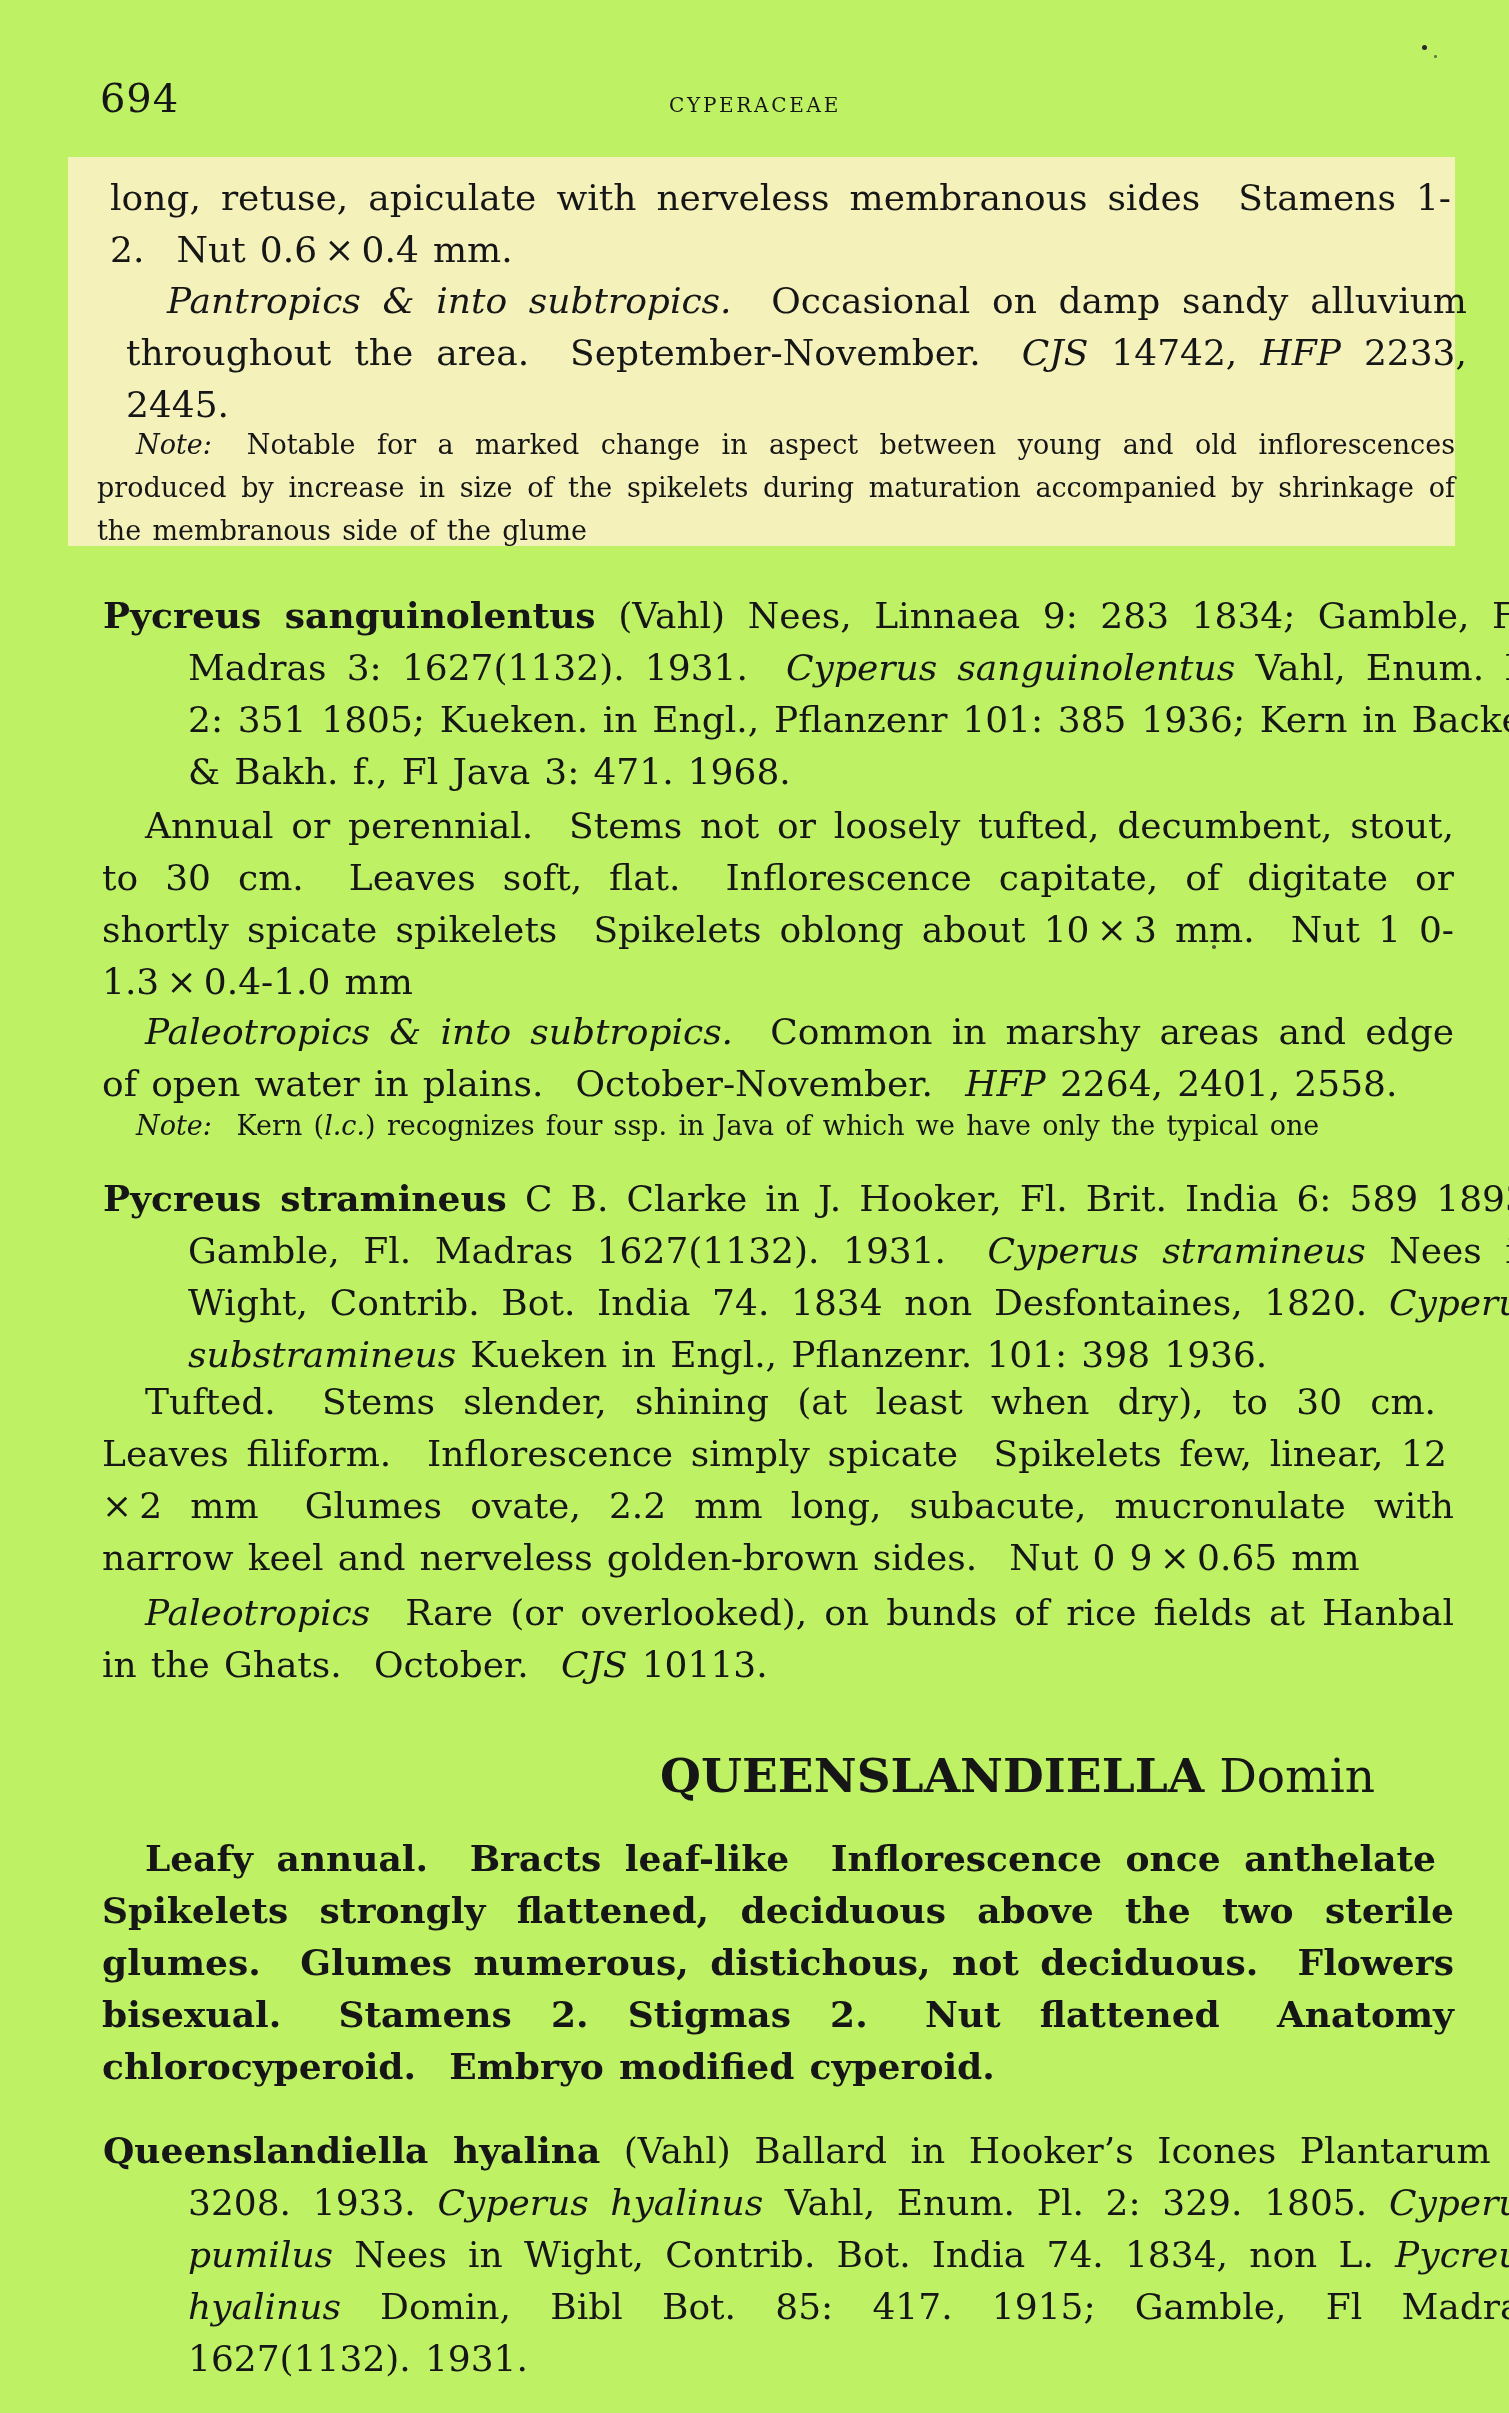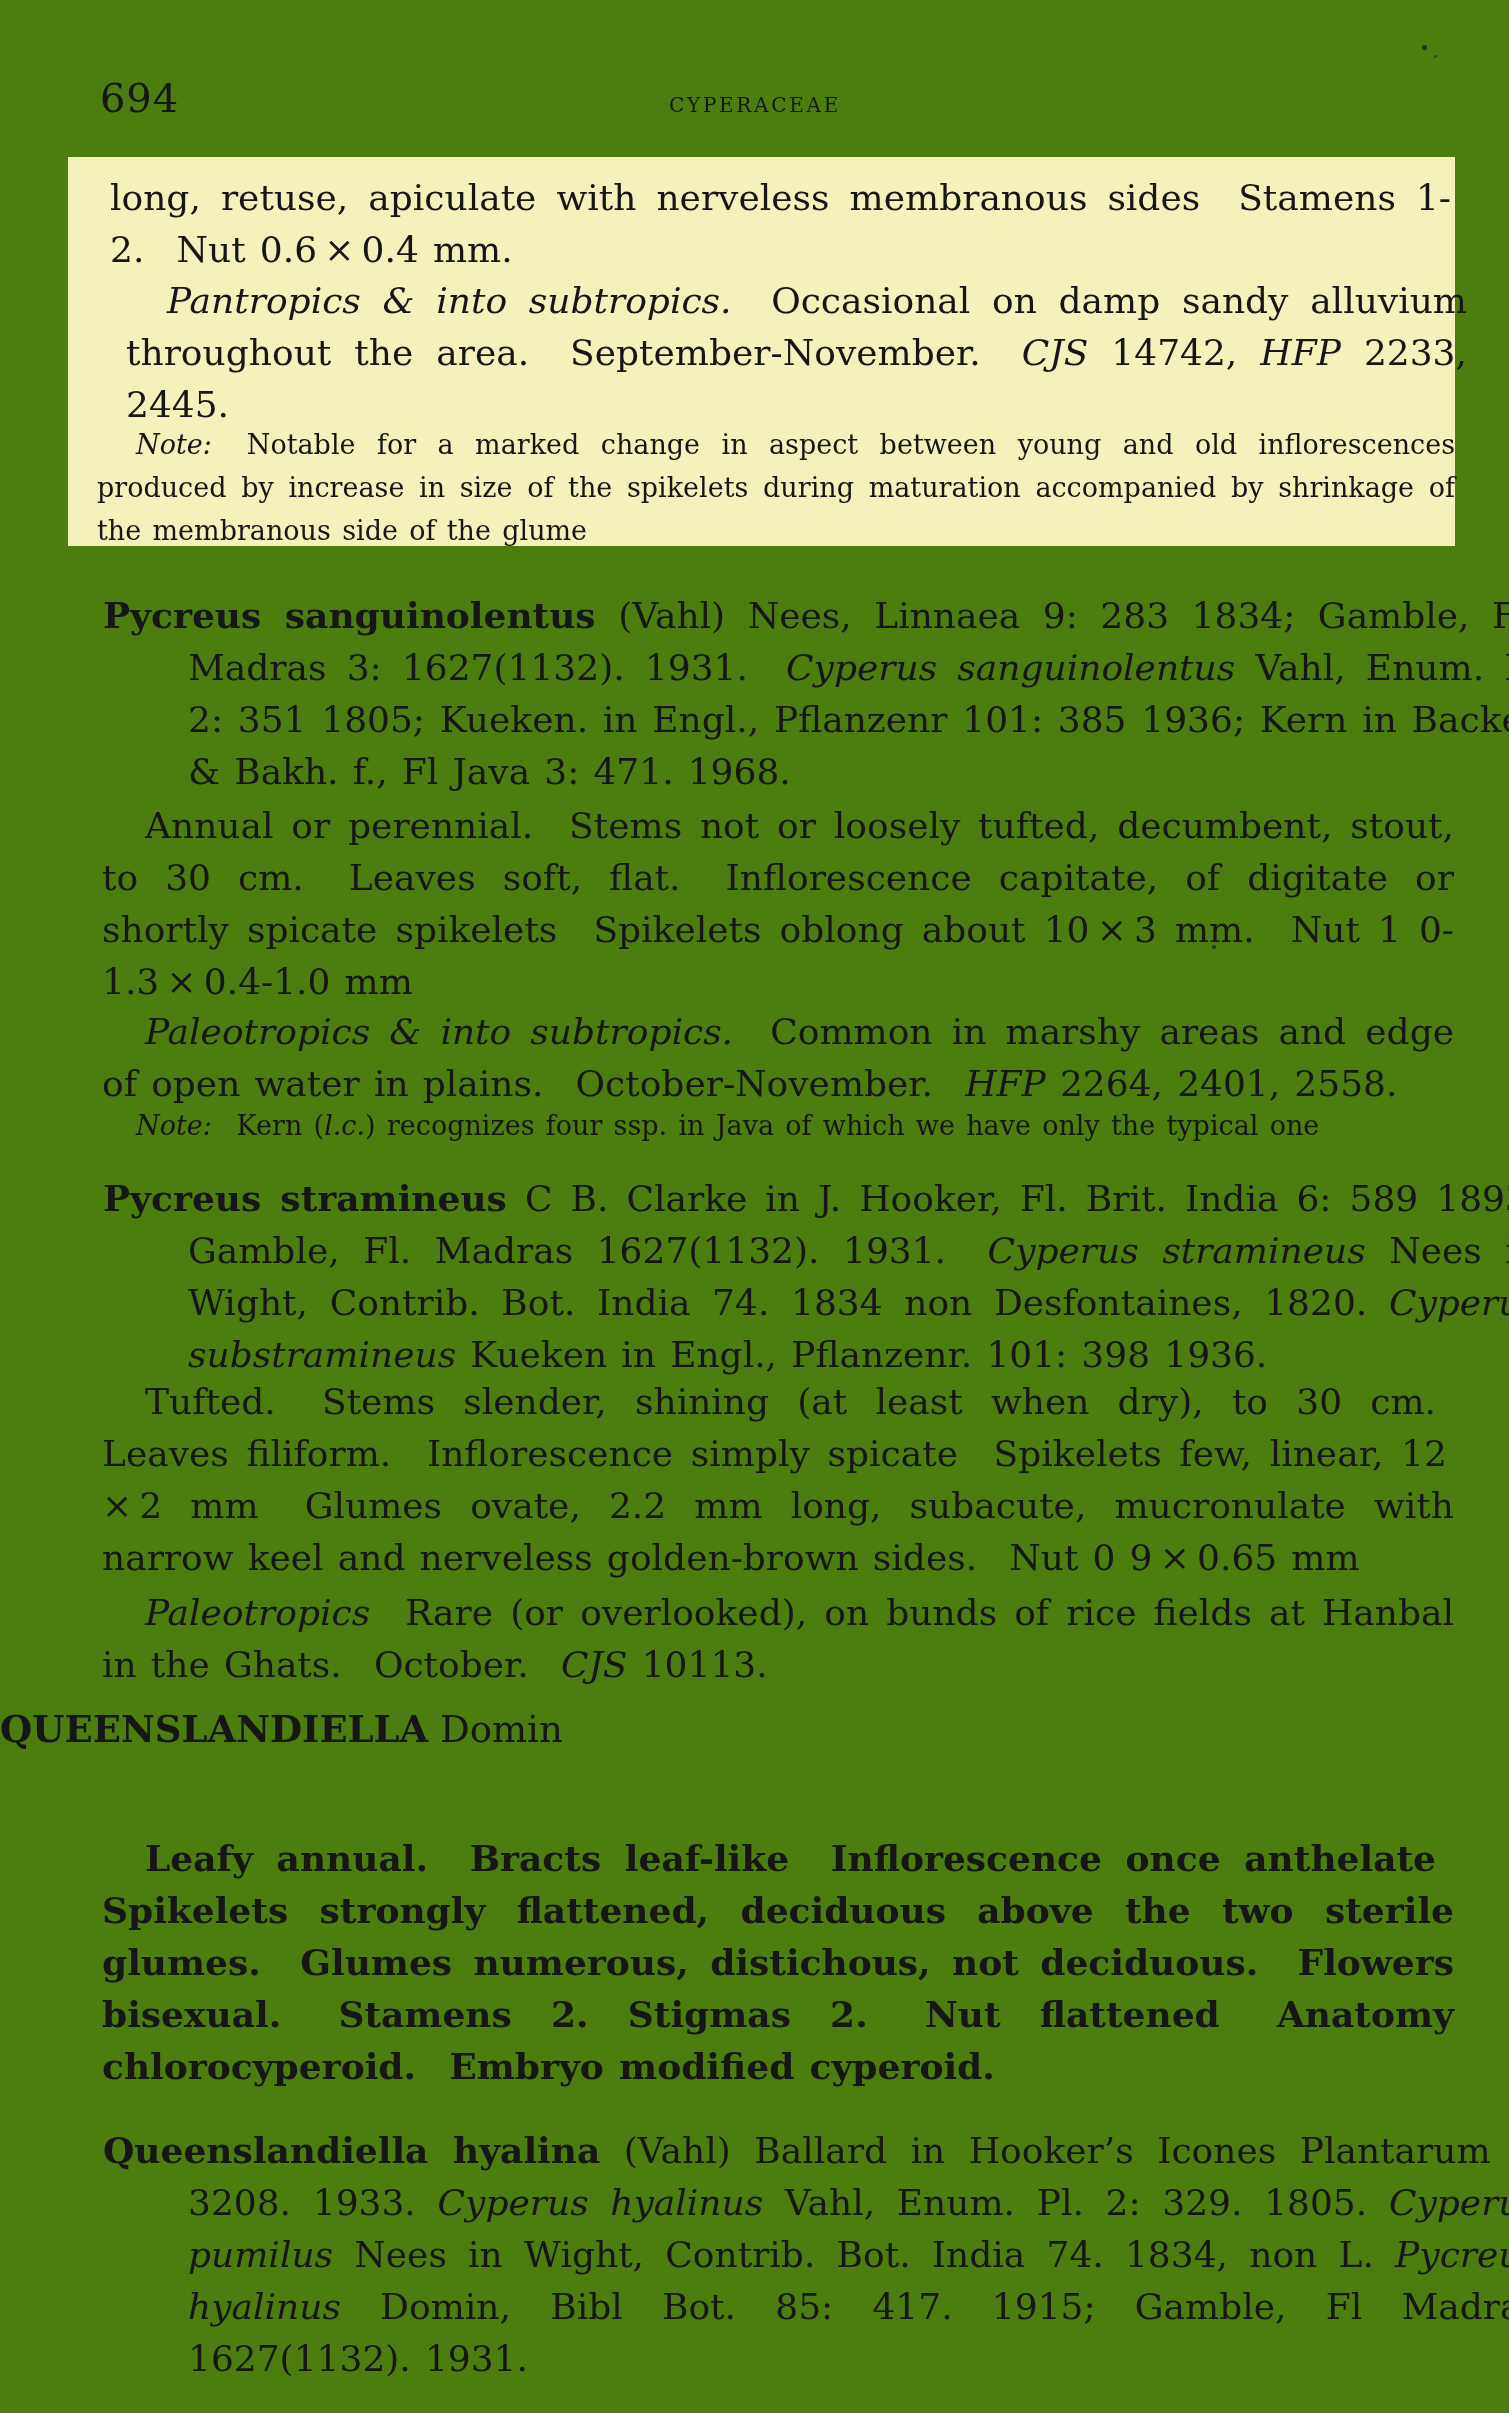--- a/index.html
+++ b/index.html
@@ -11,7 +11,7 @@
     position: relative;
     width: 1510px;
     height: 2413px;
-    background: #4d7c0f;
+    background: #bef264;
     overflow: hidden;
     font-family: "DejaVu Serif", "Liberation Serif", serif;
     color: #161616;

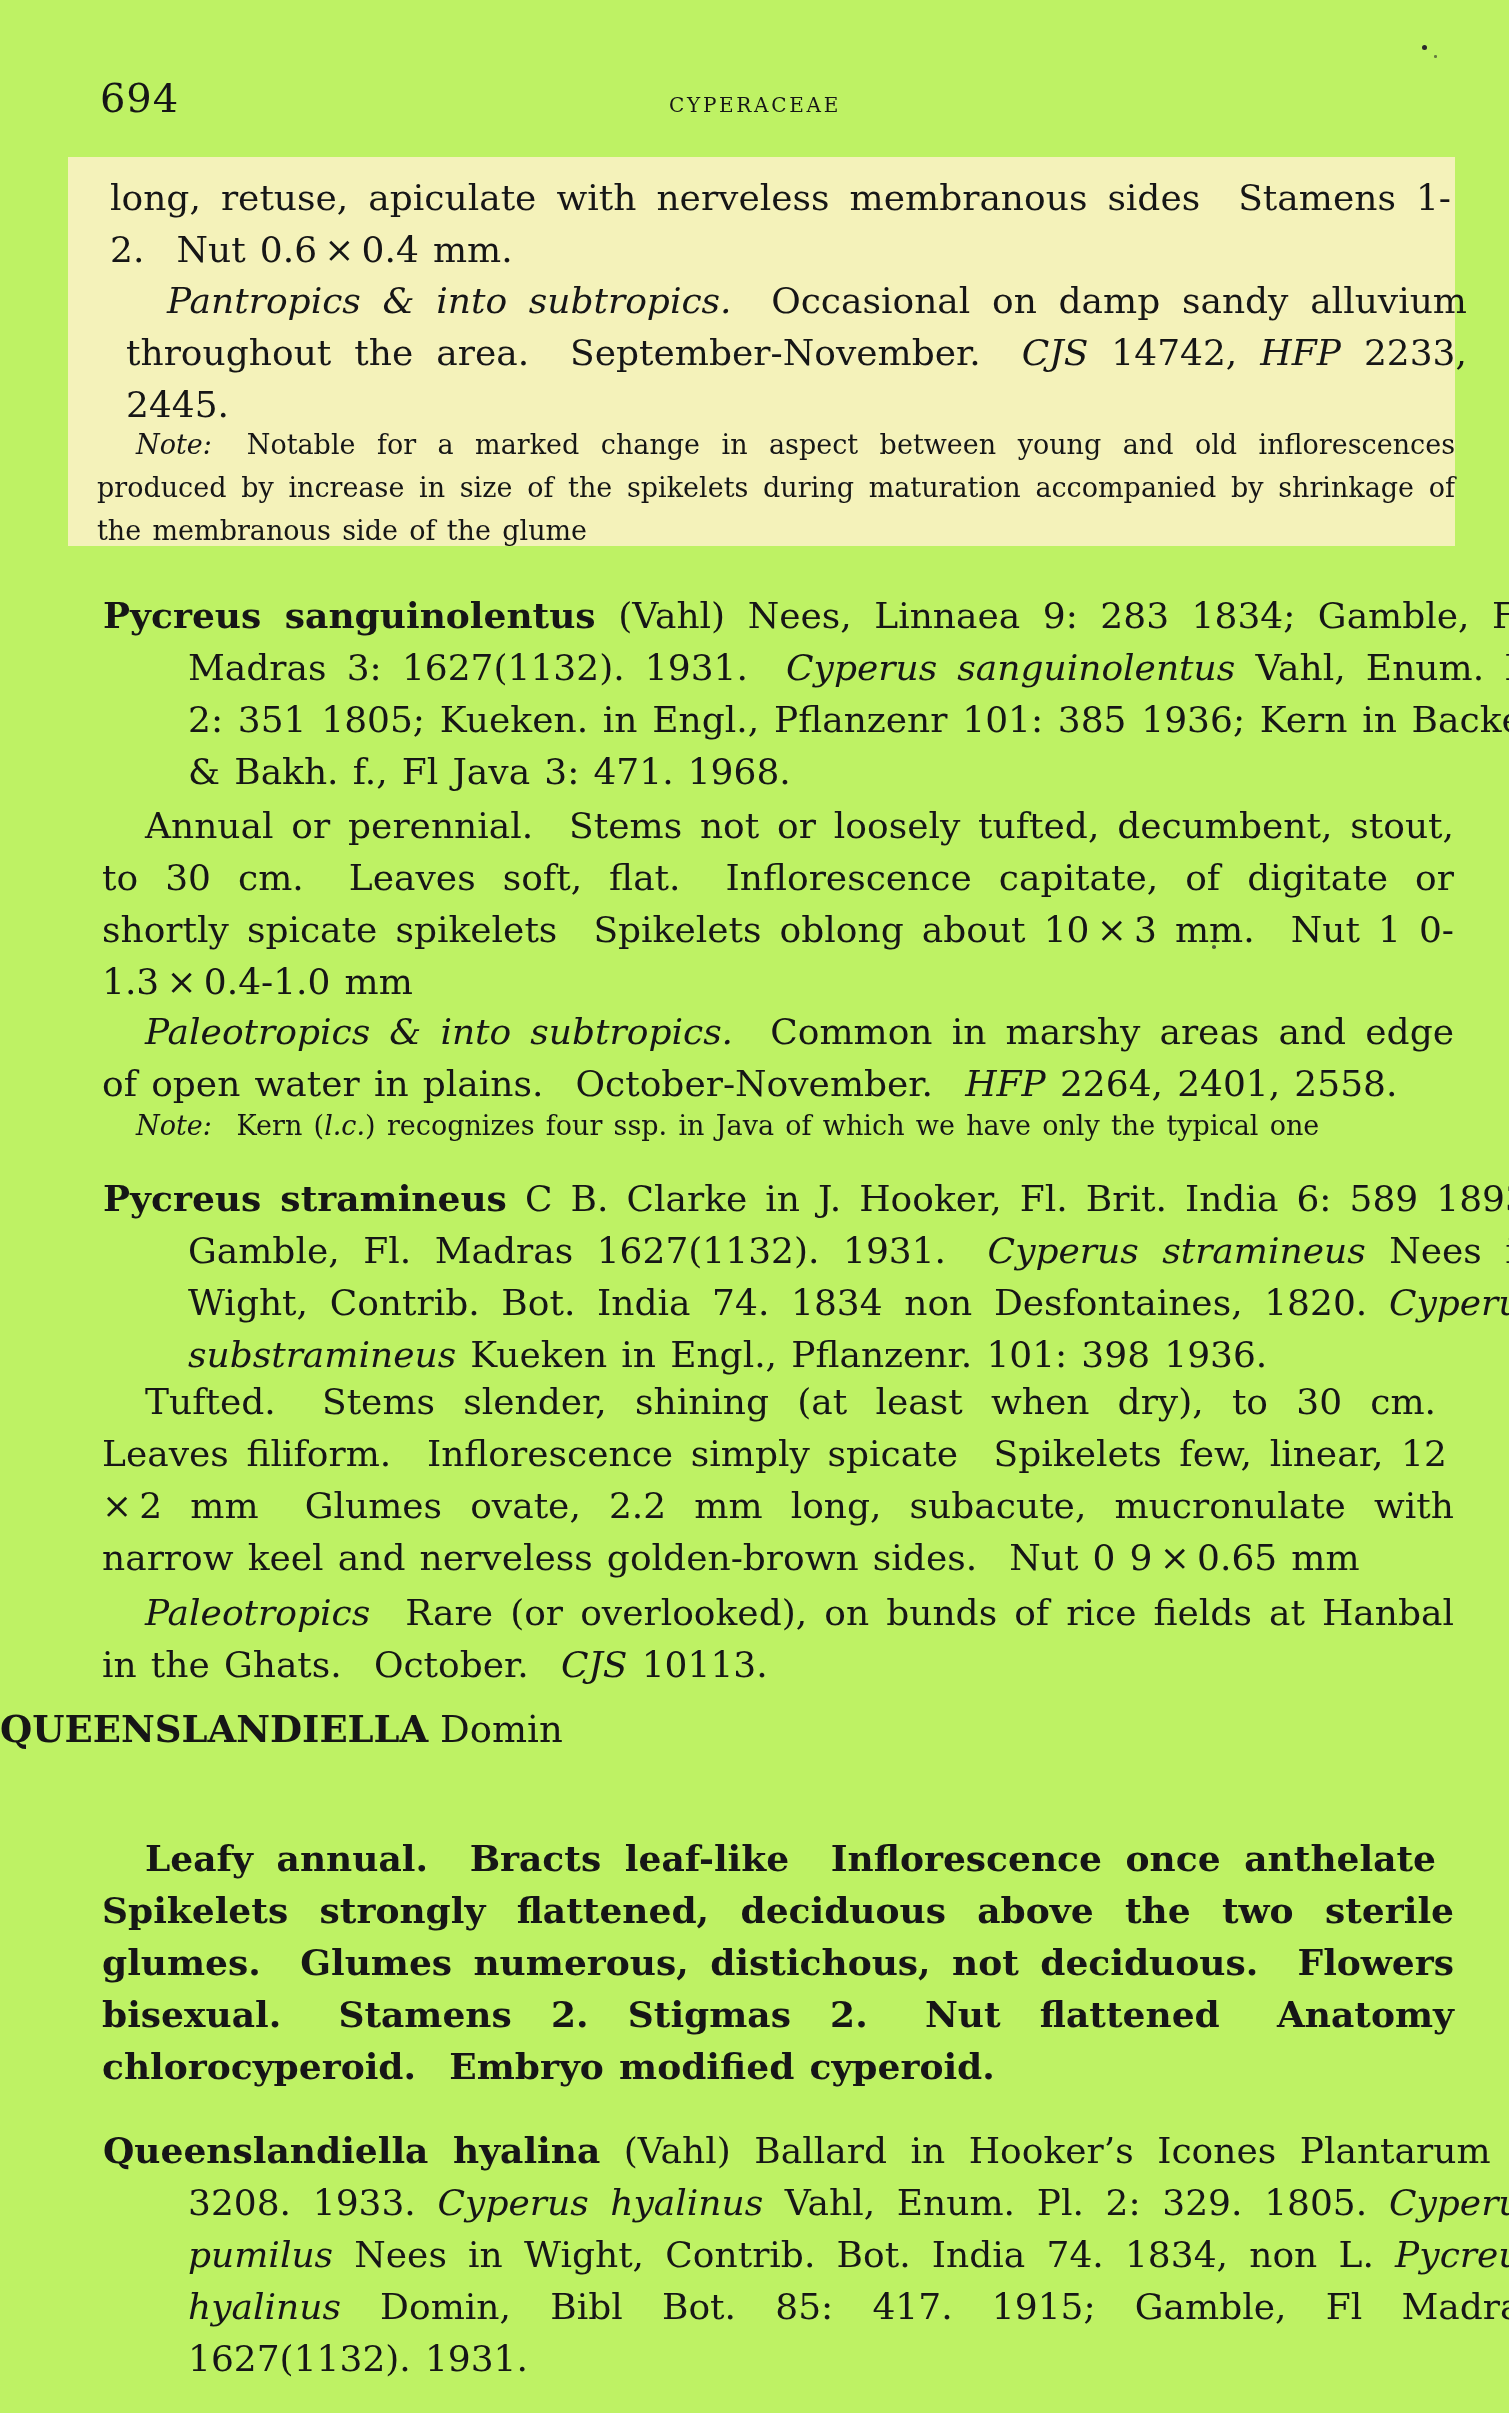--- a/index.html
+++ b/index.html
@@ -77,11 +77,11 @@
   #genus-heading {
     position: absolute;
     left: 0;
-    top: 1703px;
+    top: 1750px;
     width: 1375px;
     margin: 0;
-    text-align: left;
-    font-size: 37px;
+    text-align: right;
+    font-size: 47px;
     line-height: 52px;
     font-weight: normal;
   }

